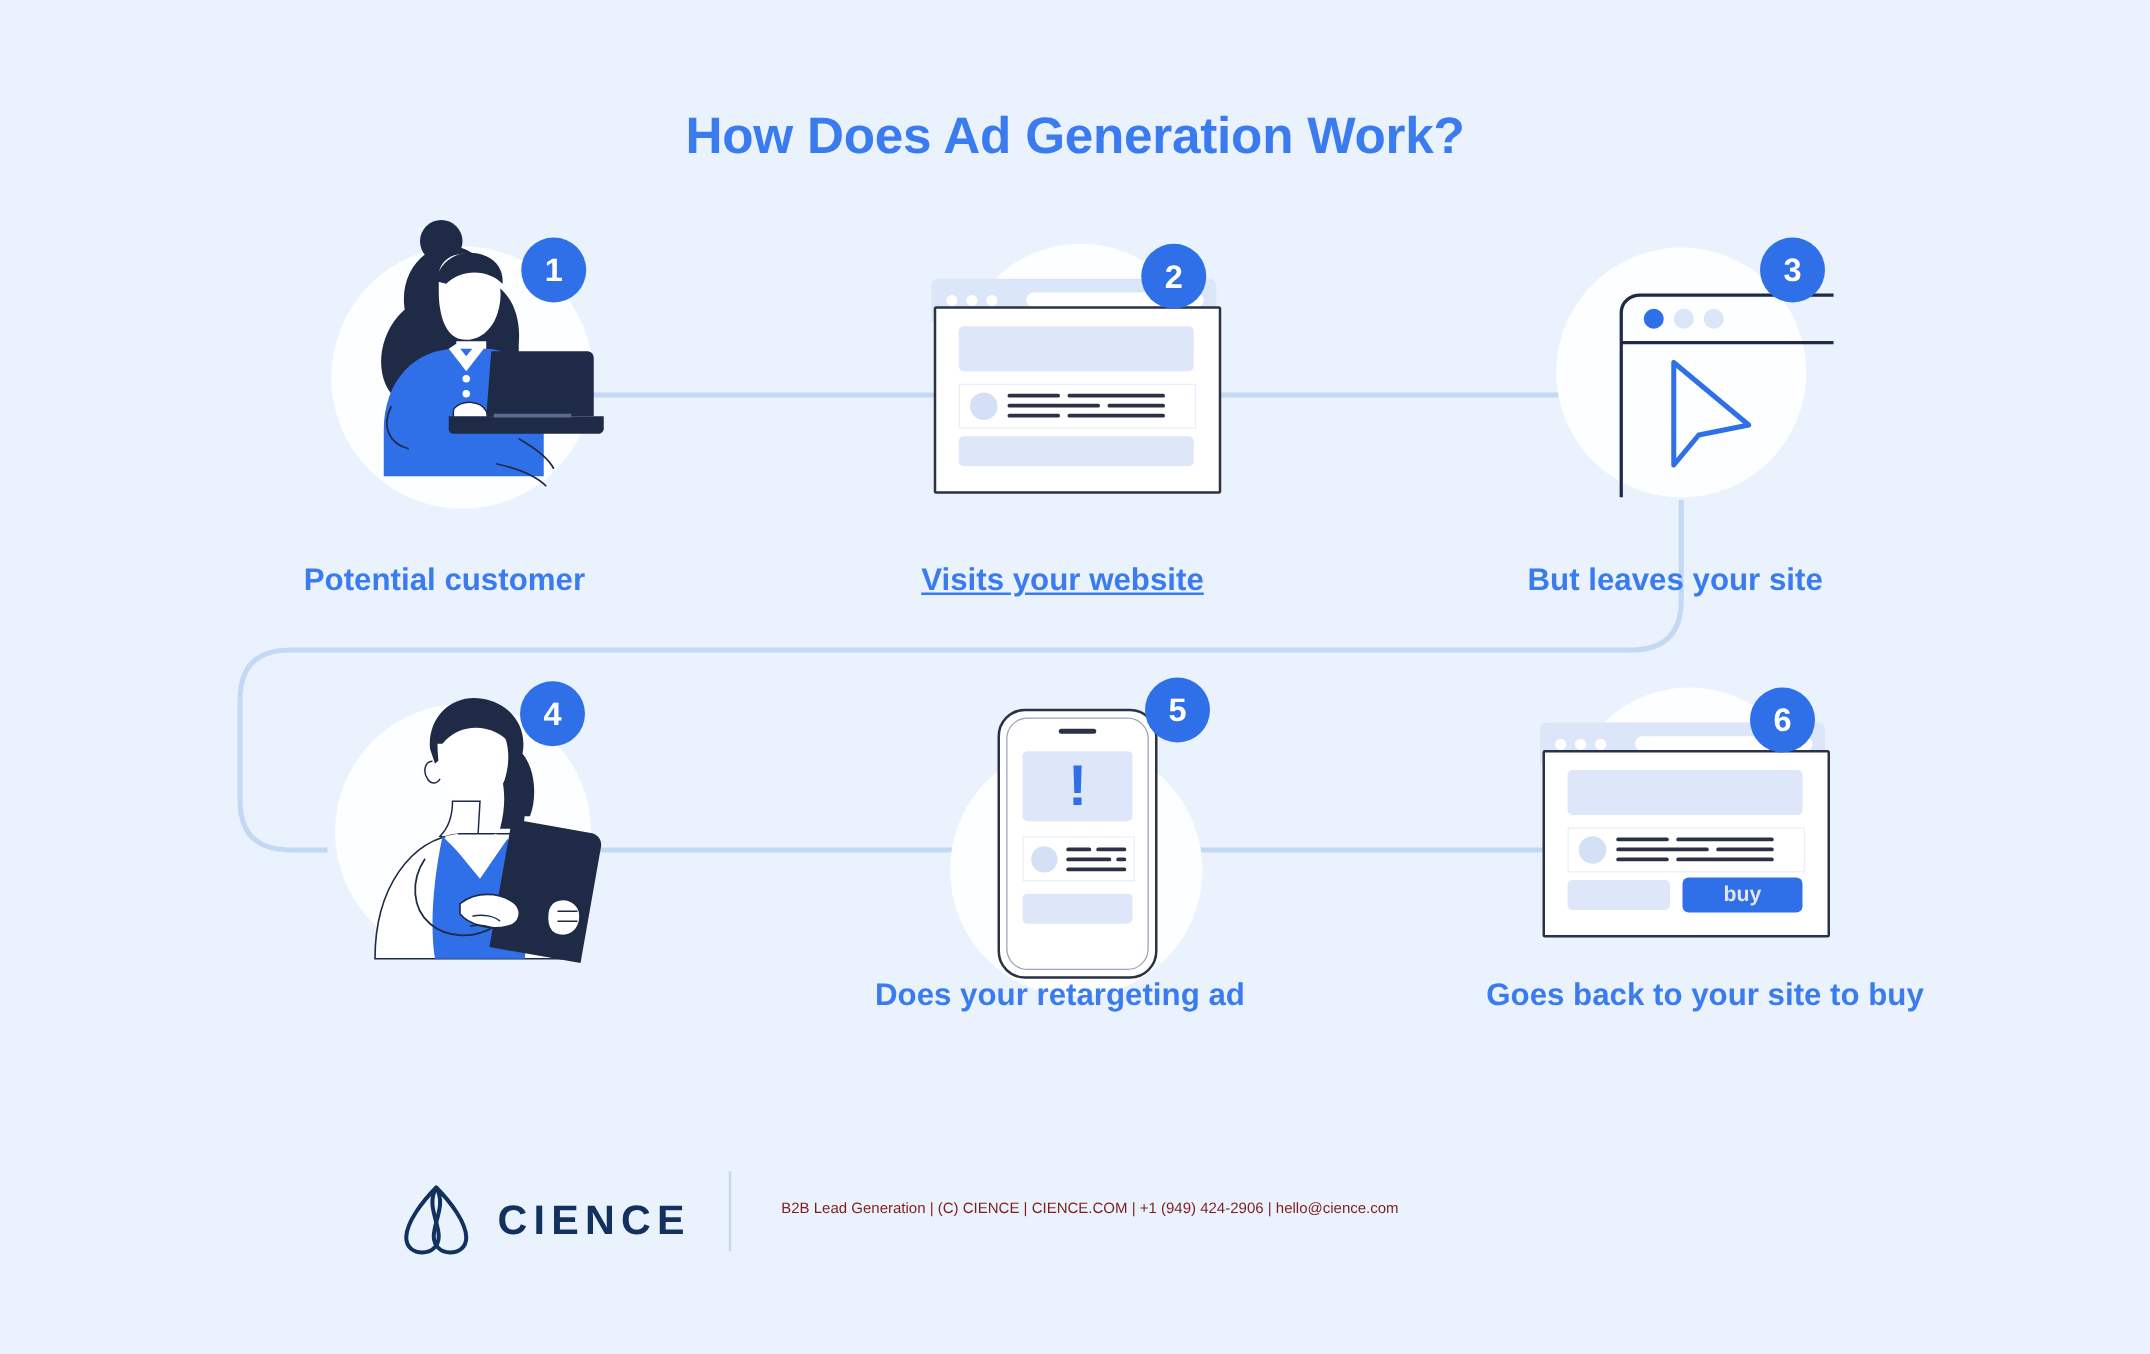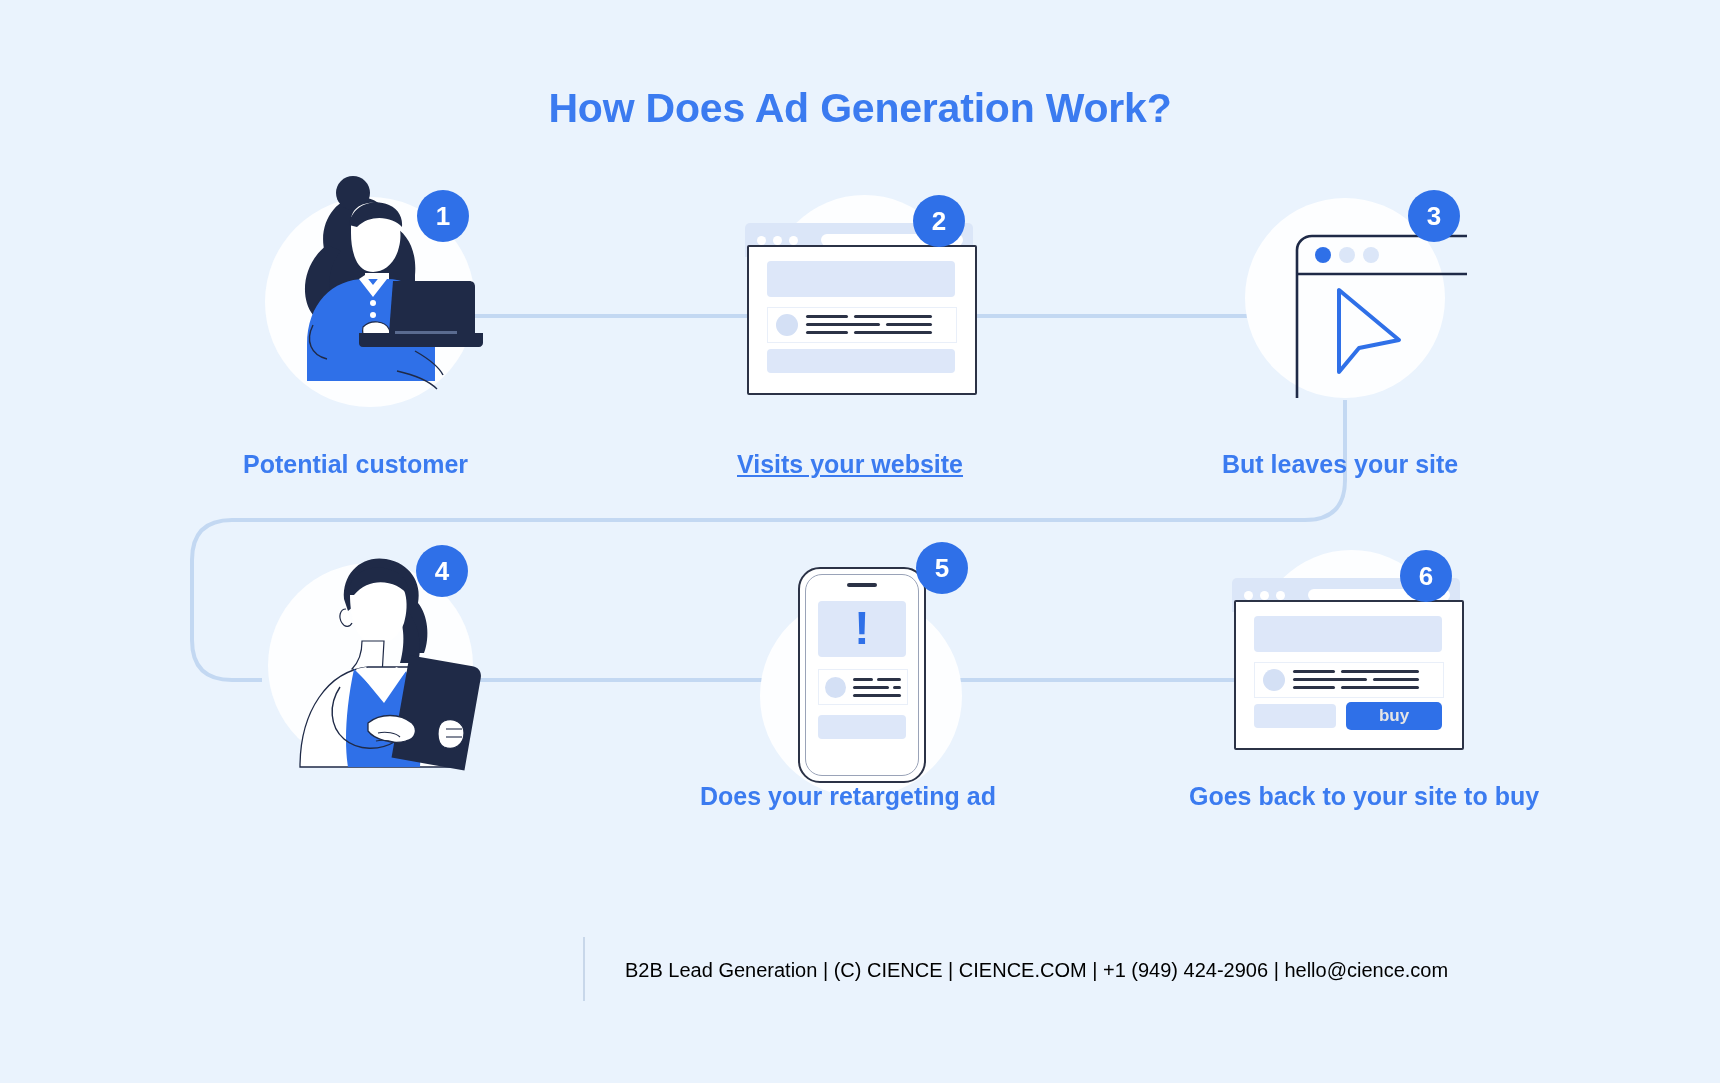--- a/index.html
+++ b/index.html
@@ -298,6 +298,13 @@
   <div class="caption" style="left:1162px;top:782px;margin-left:27px;">Goes back to your site to buy</div>
 
   <div class="footer">
+    <div class="logo-wrap">
+      <svg width="62" height="58" viewBox="0 0 62 58">
+        <path d="M31 3 C20 14 7 31 7 43 C7 51 13 55 20 55 C27 55 33 50 33 42 C33 30 23 17 31 3 Z" fill="none" stroke="#12315f" stroke-width="3.2" stroke-linejoin="round"></path>
+        <path d="M31 3 C42 14 55 31 55 43 C55 51 49 55 42 55 C35 55 29 50 29 42 C29 30 39 17 31 3 Z" fill="none" stroke="#12315f" stroke-width="3.2" stroke-linejoin="round"></path>
+      </svg>
+      <div class="logo-text">CIENCE</div>
+    </div>
     <div class="divider"></div>
     <div class="footer-text">B2B Lead Generation | (C) CIENCE | CIENCE.COM | +1 (949) 424-2906 | hello@cience.com</div>
   </div>

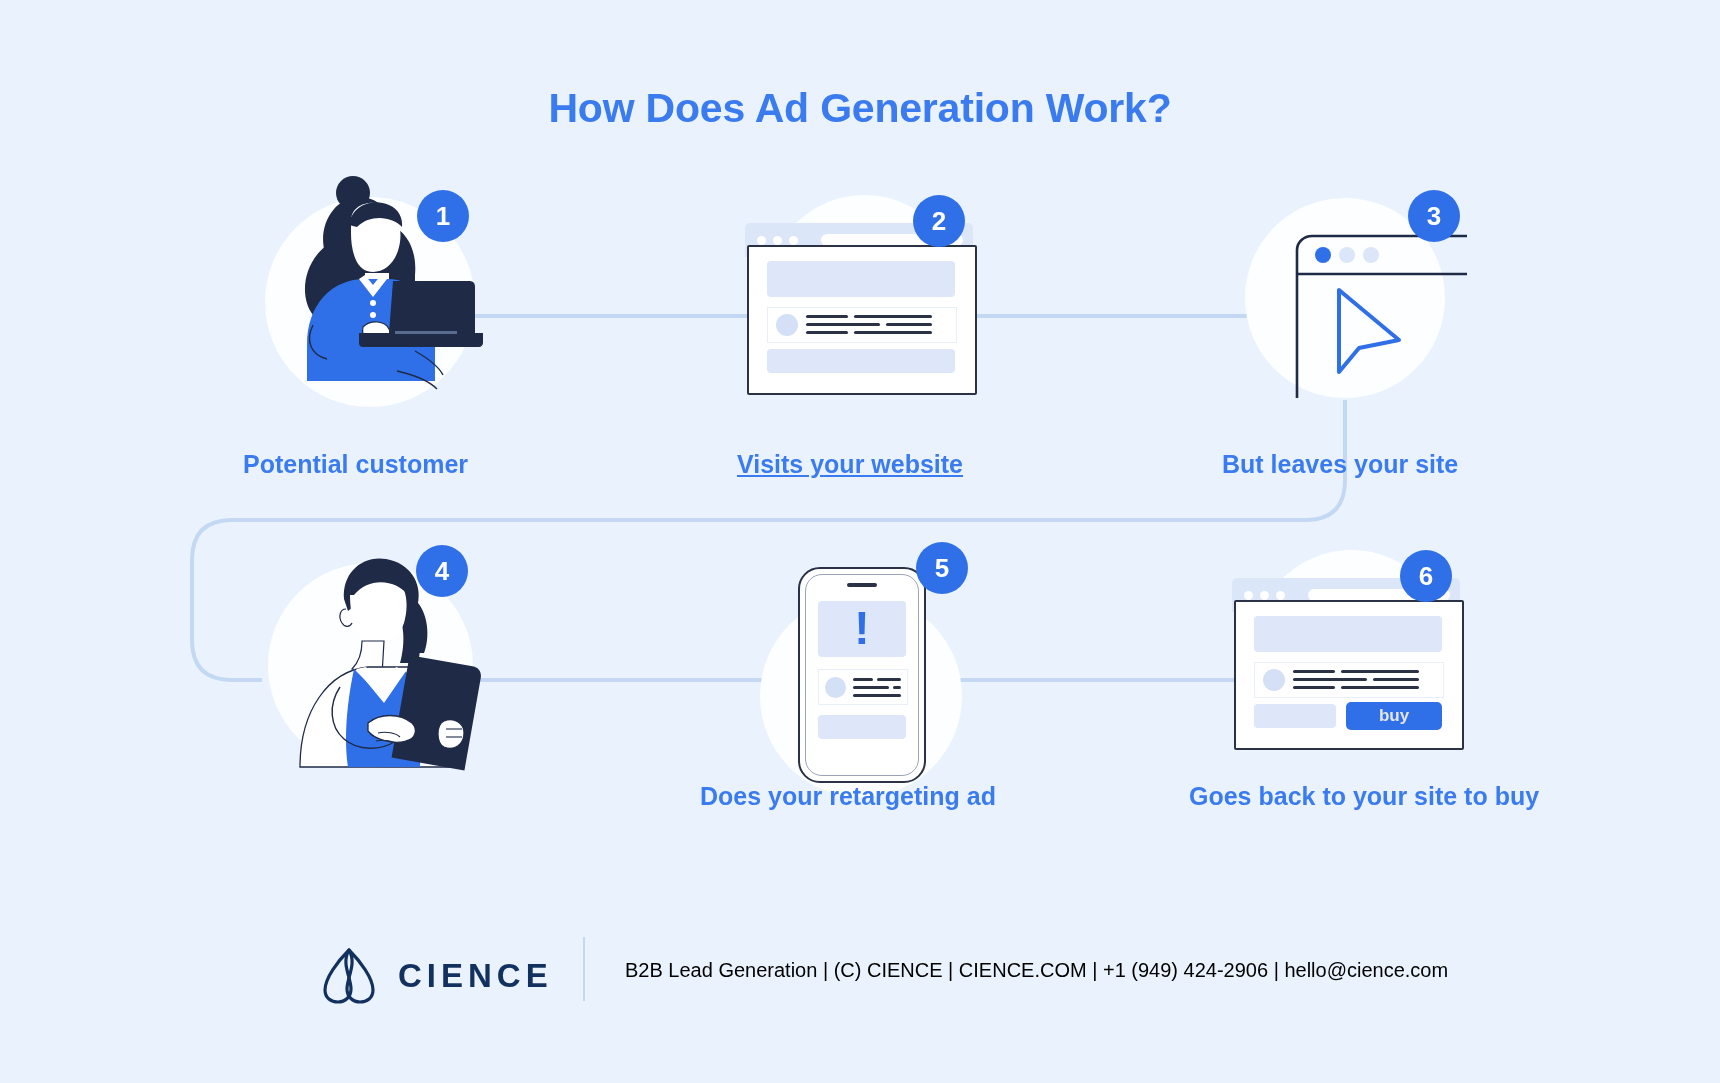--- a/index.html
+++ b/index.html
@@ -96,7 +96,7 @@
   }
   .footer-text{
     position:absolute;left:625px;top:14px;
-    font-size:20px;color:#000000;white-space:nowrap;
+    font-size:12px;color:#7f1d1d;white-space:nowrap;
   }
 </style>
 </head>

